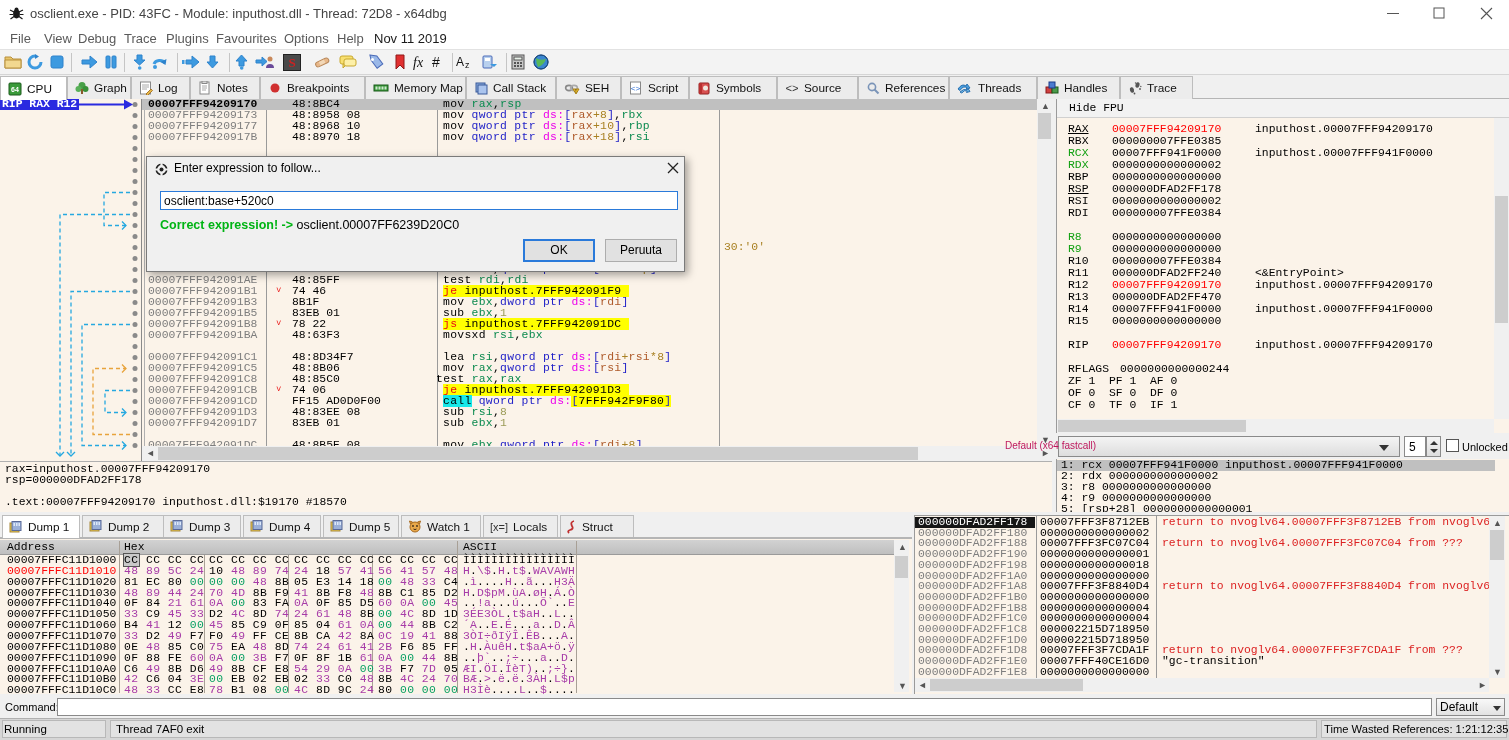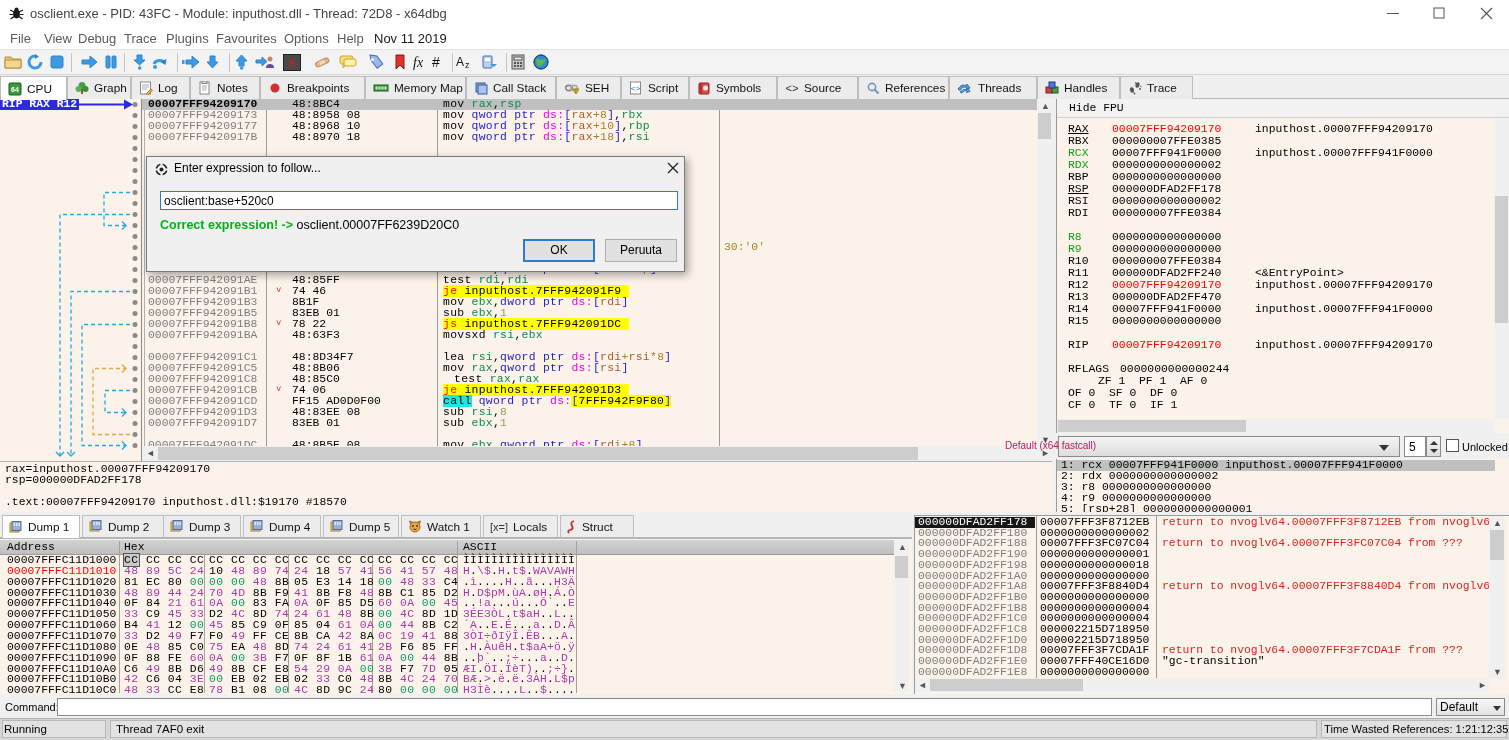--- a/index.html
+++ b/index.html
@@ -408,7 +408,7 @@
 <div class="drow" style="top:374px">
       <span class="ag" style="left:6px">00007FFF942091C8</span>
       <span style="left:150px">48:85C0</span>
-      <span class="dz" style="left:312px">test <i class="g">rax</i>,<i class="g">rax</i></span>
+      <span class="dz" style="left:294px">test <i class="g">rax</i>,<i class="g">rax</i></span>
     </div>
 <div class="drow" style="top:385px">
       <span class="ag" style="left:6px">00007FFF942091CB</span>

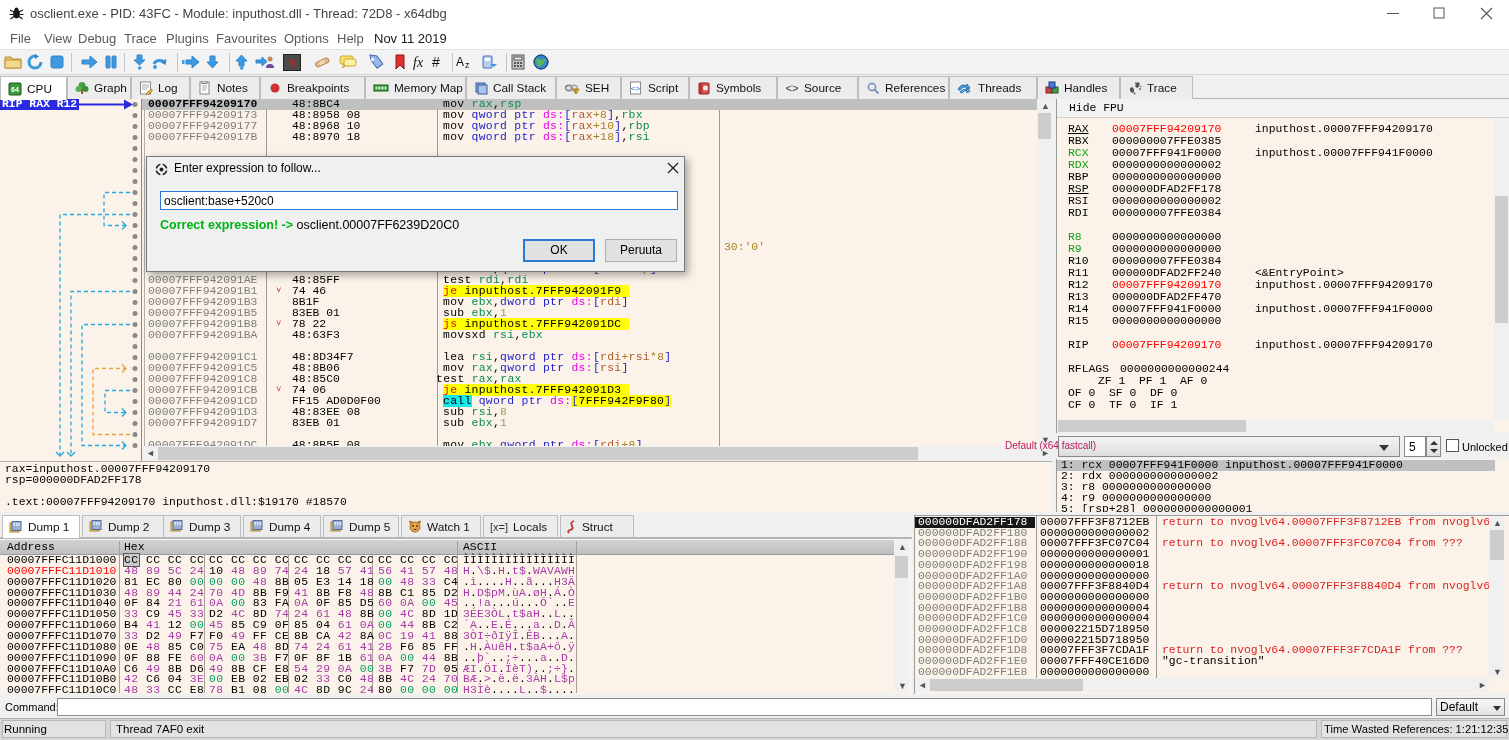--- a/index.html
+++ b/index.html
@@ -594,7 +594,7 @@
       <span class="k" style="left:1120px">0000000000000244</span>
     </div>
 <div class="rrow" style="top:376px">
-      <span class="k" style="left:1098px">ZF 1  PF 1  AF 0</span>
+      <span class="k" style="left:1068px">ZF 1  PF 1  AF 0</span>
     </div>
 <div class="rrow" style="top:388px">
       <span class="k" style="left:1068px">OF 0  SF 0  DF 0</span>

